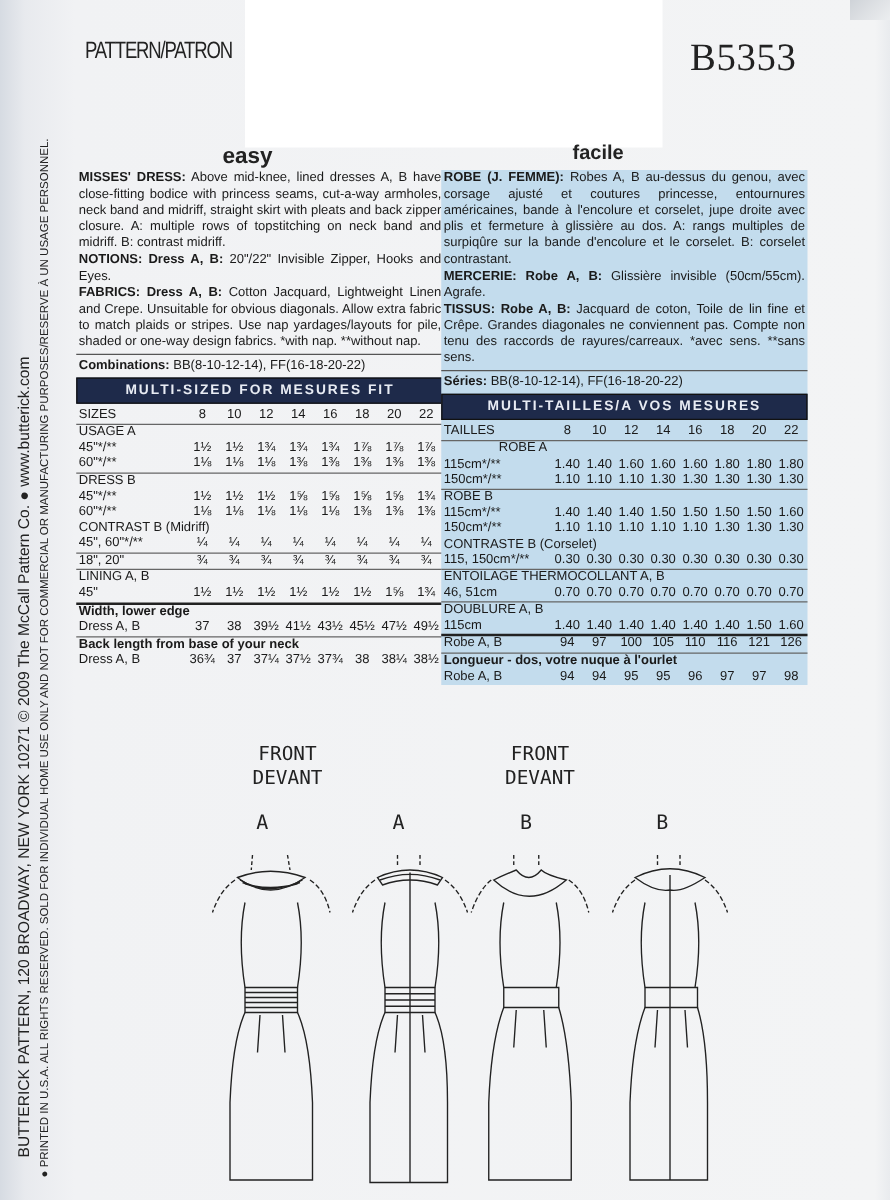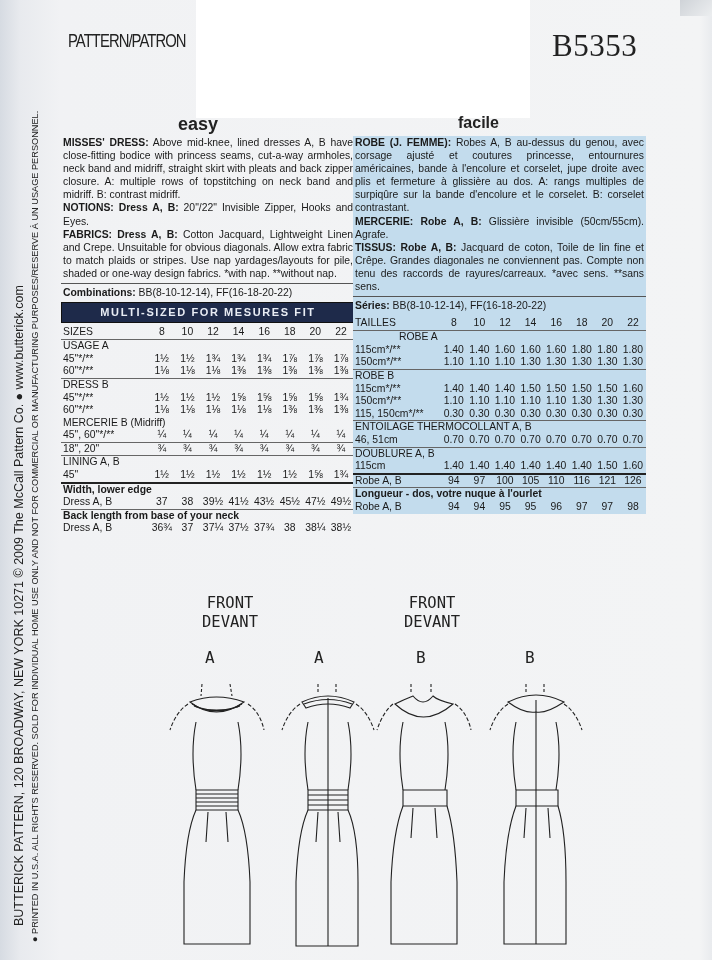--- a/index.html
+++ b/index.html
@@ -215,6 +215,7 @@
       <p><b>TISSUS: Robe A, B:</b><span> Jacquard de coton, Toile de lin fine et Crêpe. Grandes diagonales ne conviennent pas. Compte non tenu des raccords de rayures/carreaux. *avec sens. **sans sens.</span></p>
     </div>
     <div class="combo"><b>Séries:</b><span> BB(8-10-12-14), FF(16-18-20-22)</span></div>
+    <div class="tbl-head">MULTI-TAILLES/A VOS MESURES</div>
     <div id="fr-table">
         <div class="row hdr">
           <div class="lbl">TAILLES</div>

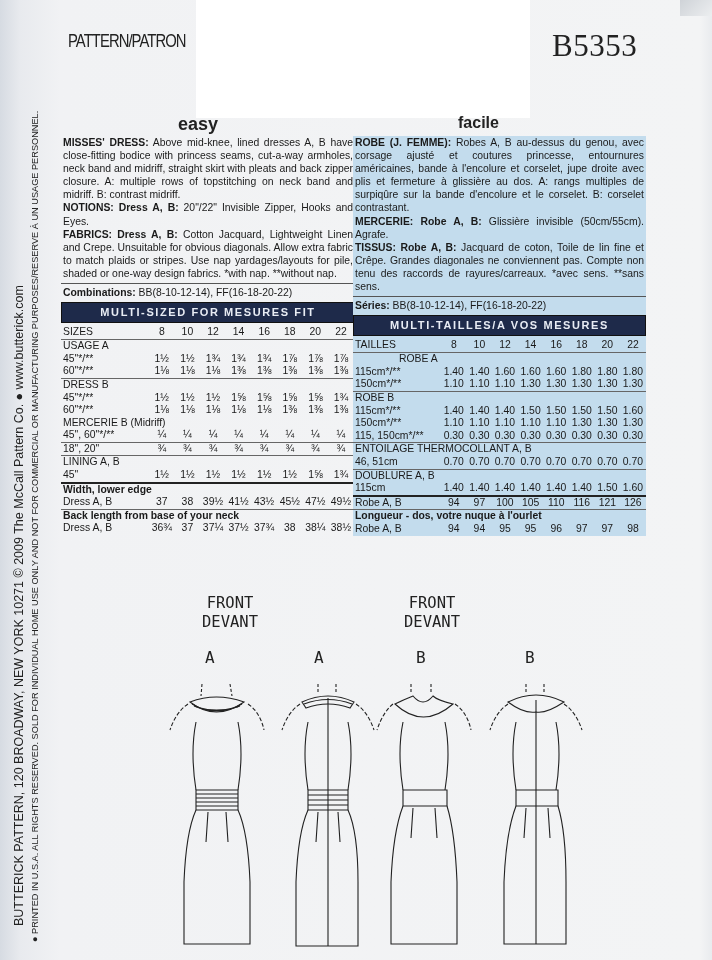--- a/index.html
+++ b/index.html
@@ -130,7 +130,7 @@
         </div>
         <div class="">
           <div class="row sec">
-            <div class="lbl" style="width: 260px;">MERCERIE B (Midriff)</div>
+            <div class="lbl" style="width: 260px;">CONTRAST B (Midriff)</div>
           </div>
           <div class="row">
             <div class="lbl">45", 60"*/**</div>

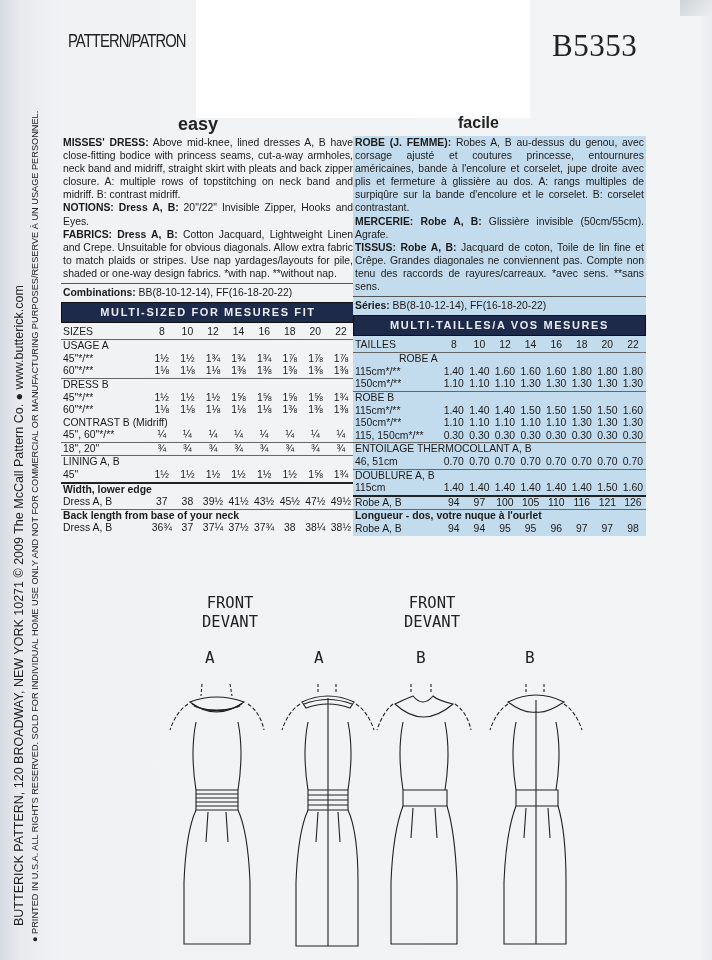--- a/index.html
+++ b/index.html
@@ -283,6 +283,9 @@
           </div>
         </div>
         <div class="">
+          <div class="row sec">
+            <div class="lbl" style="width: 260px;">CONTRASTE B (Corselet)</div>
+          </div>
           <div class="row">
             <div class="lbl">115, 150cm*/**</div>
             <div class="v">0.30</div>

